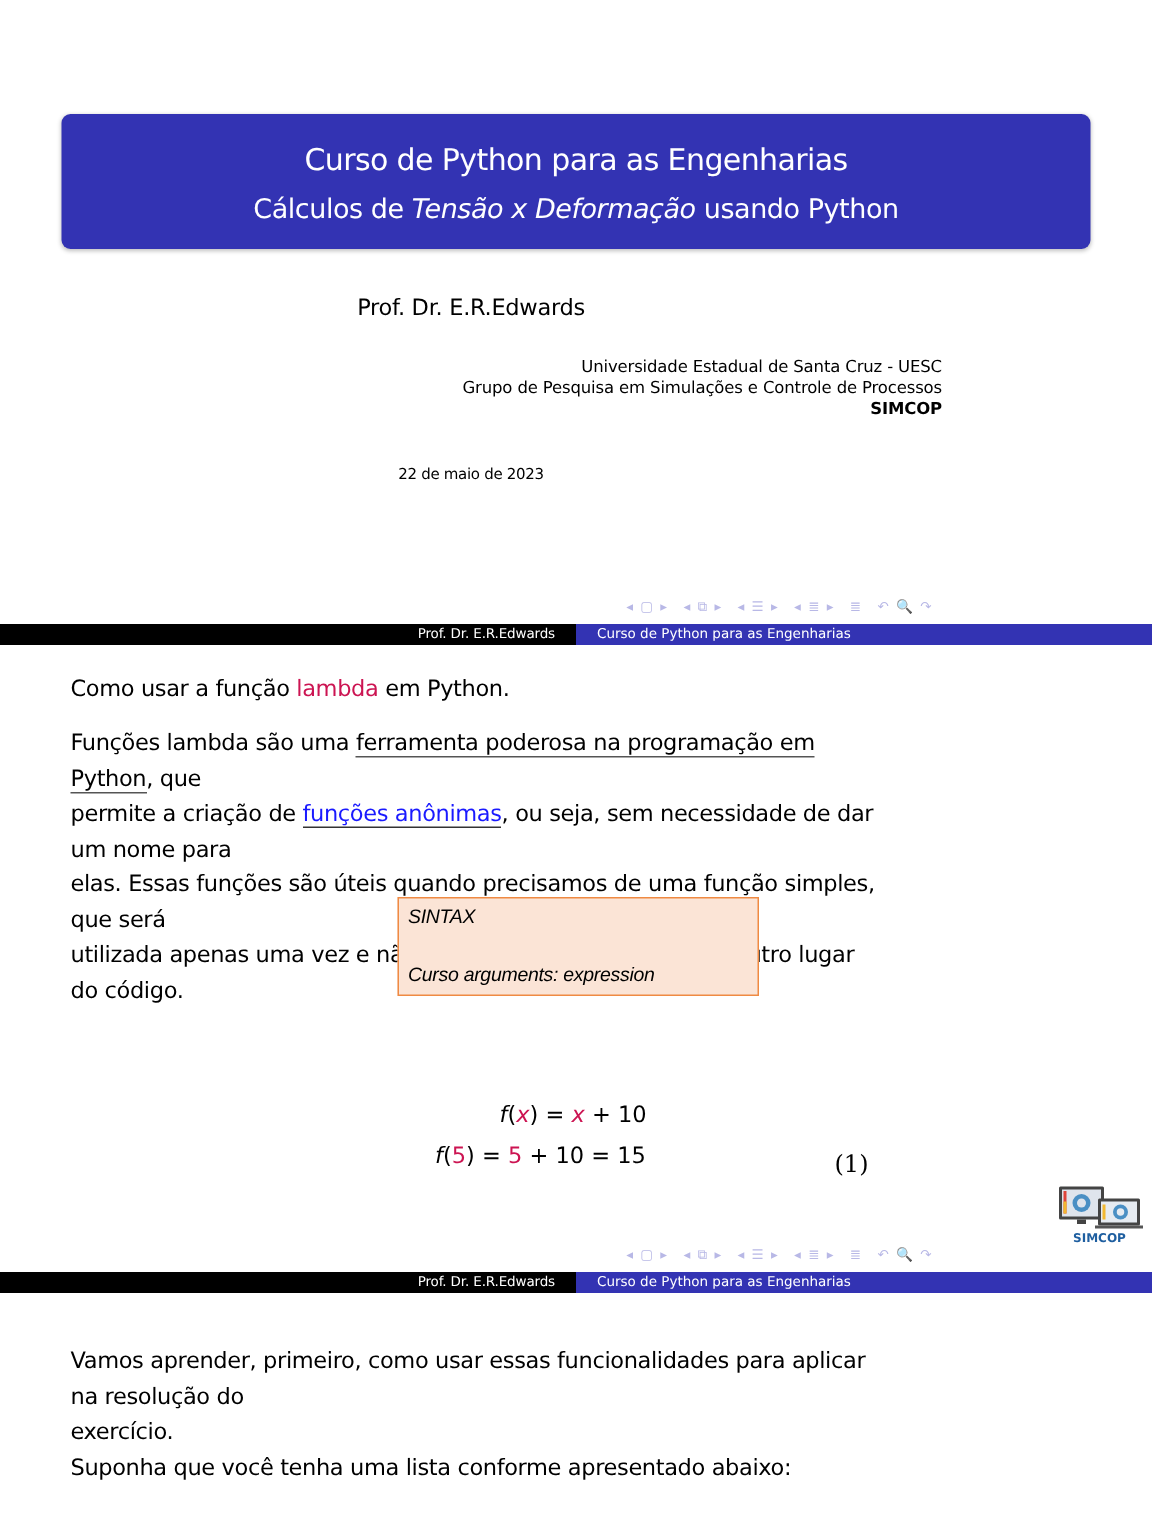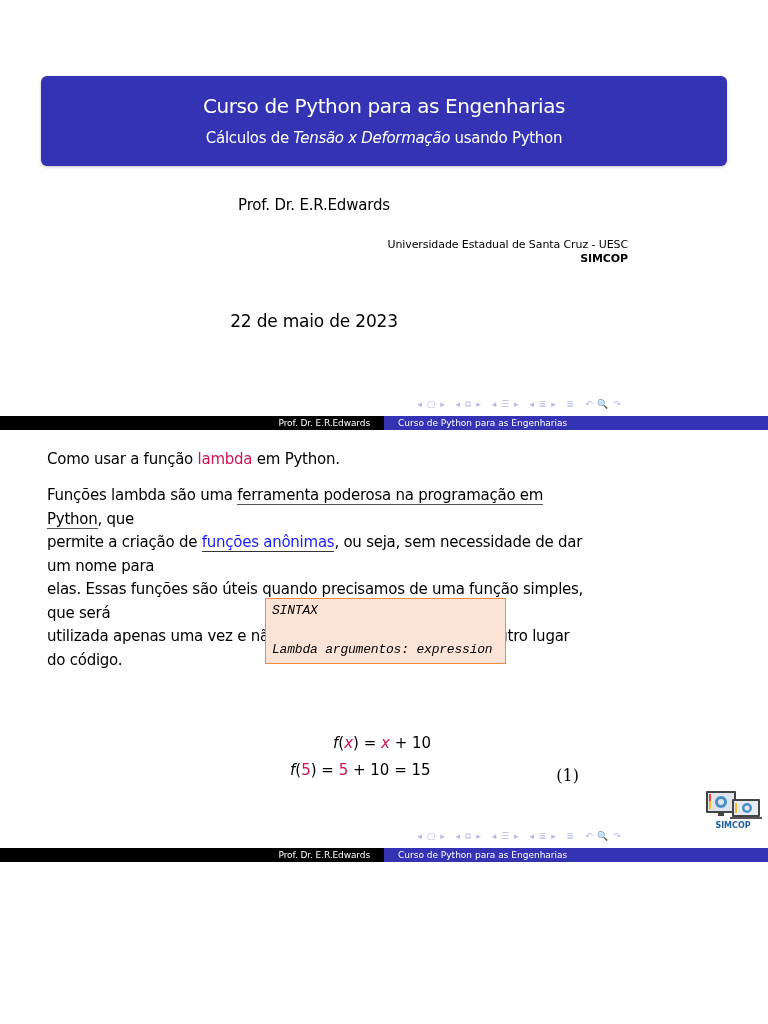--- a/index.html
+++ b/index.html
@@ -18,7 +18,7 @@
     color: #fff; text-align: center;
   }
   .title-main { position: absolute; top: 18px; left: 0; right: 0; font-size: 20px; font-family: "DejaVu Sans", sans-serif; font-weight: normal; letter-spacing: -0.4px; }
-  .title-sub { position: absolute; top: 53px; left: 0; right: 0; font-size: 15px; letter-spacing: -0.3px; }
+  .title-sub { position: absolute; top: 53px; left: 0; right: 0; font-size: 18px; letter-spacing: -0.3px; }
   .title-sub em { font-style: italic; }
 
   .author { position: absolute; top: 196px; left: 0; right: 0; text-align: center; font-size: 15px; letter-spacing: -0.2px; }

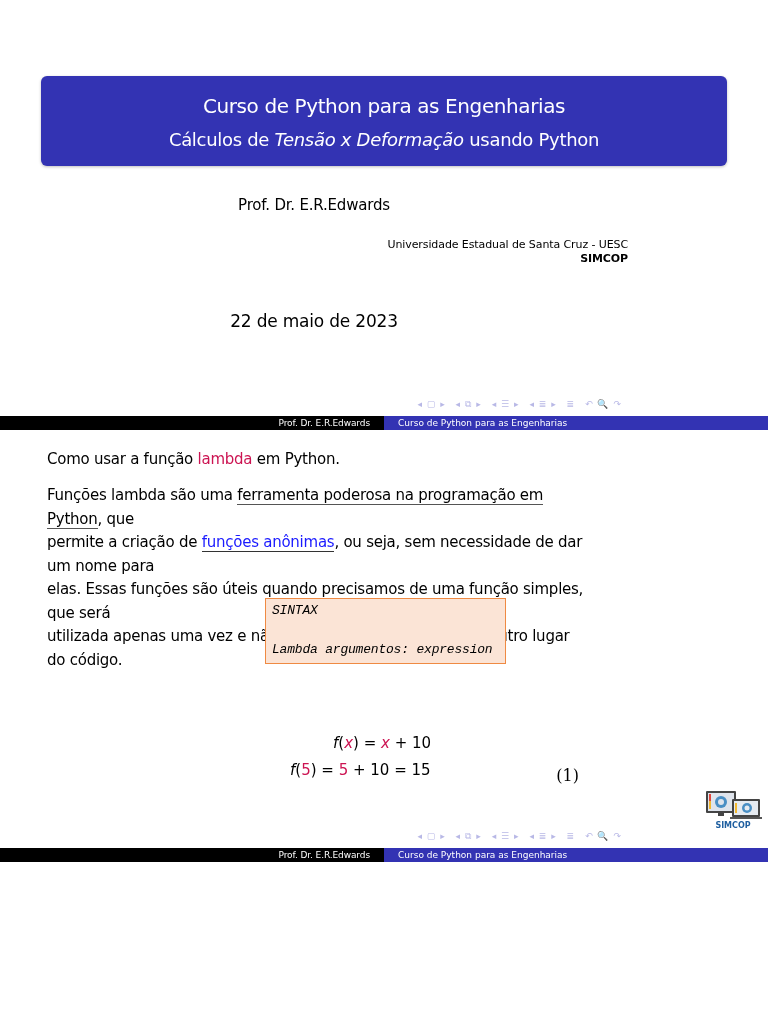--- a/index.html
+++ b/index.html
@@ -71,6 +71,7 @@
 
   <div class="inst">
     <div>Universidade Estadual de Santa Cruz - UESC</div>
+    <div>Grupo de Pesquisa em Simulações e Controle de Processos</div>
     <div class="bold">SIMCOP</div>
   </div>
 

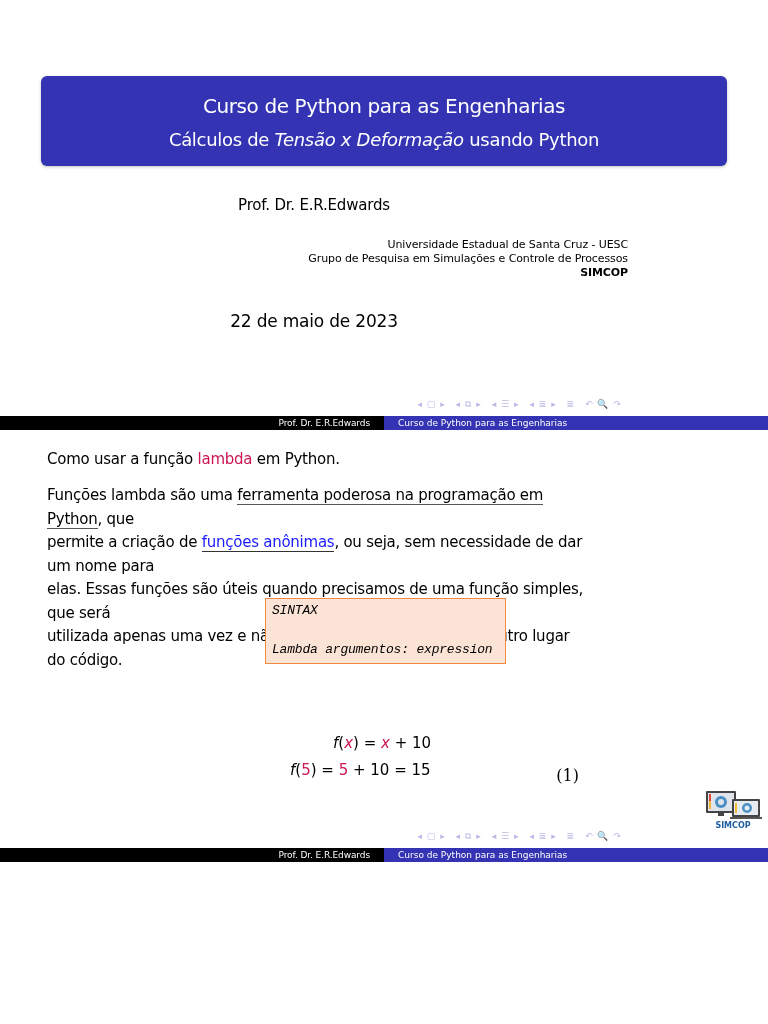--- a/index.html
+++ b/index.html
@@ -24,7 +24,7 @@
   .author { position: absolute; top: 196px; left: 0; right: 0; text-align: center; font-size: 15px; letter-spacing: -0.2px; }
   .inst { position: absolute; top: 238px; left: 0; right: 0; text-align: right; font-size: 11px; line-height: 14px; letter-spacing: -0.1px; }
   .inst .bold { font-weight: bold; }
-  .date { position: absolute; top: 311px; left: 0; right: 0; text-align: center; font-size: 17px; letter-spacing: -0.2px; }
+  .date { position: absolute; top: 311px; left: 0; right: 0; text-align: center; font-size: 10px; letter-spacing: -0.2px; }
 
   .navsyms {
     position: absolute; right: 6px; font-size: 9px; color: #b8b8e6; letter-spacing: 1px; white-space: nowrap;

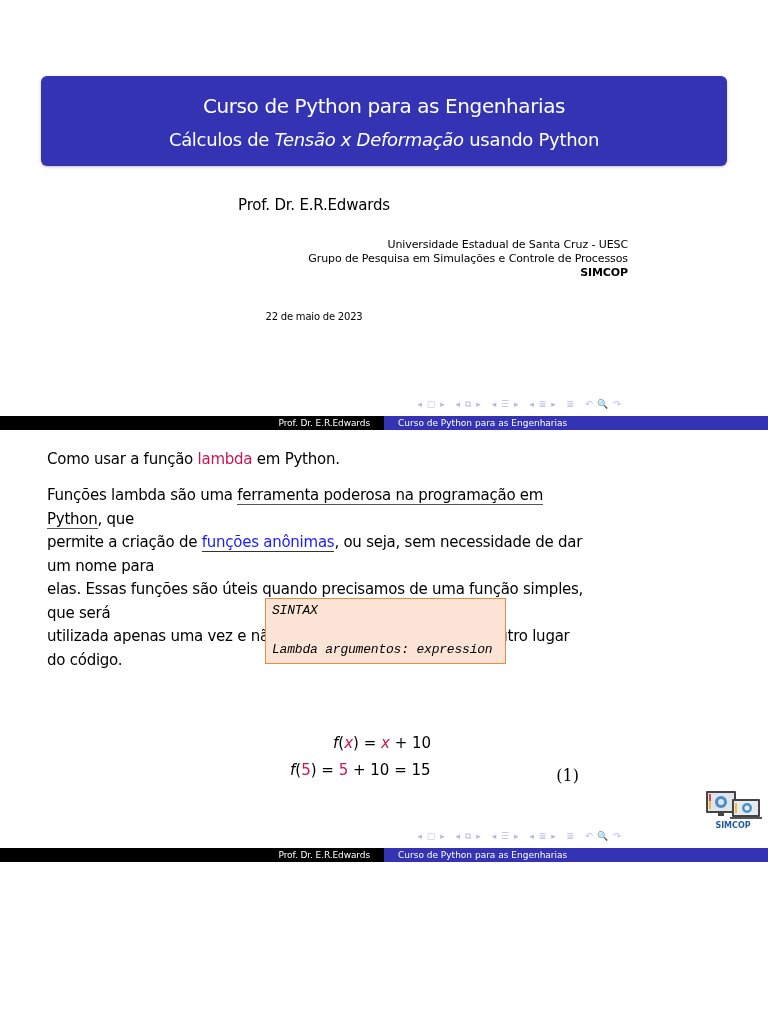--- a/index.html
+++ b/index.html
@@ -44,7 +44,7 @@
   .syntax-box {
     position: absolute; left: 265px; top: 166px; width: 241px; height: 66px;
     background: #fbe4d6; border: 1.5px solid #ef8a43;
-    font-family: Liberation Mono, monospace; font-style: italic; font-size: 13px;
+    font-family: Liberation Sans, sans-serif; font-style: italic; font-size: 13px;
     padding: 4px 24px; letter-spacing: -0.2px;
   }
   .syntax-box .l1 { position: absolute; top: 4px; left: 6px; }

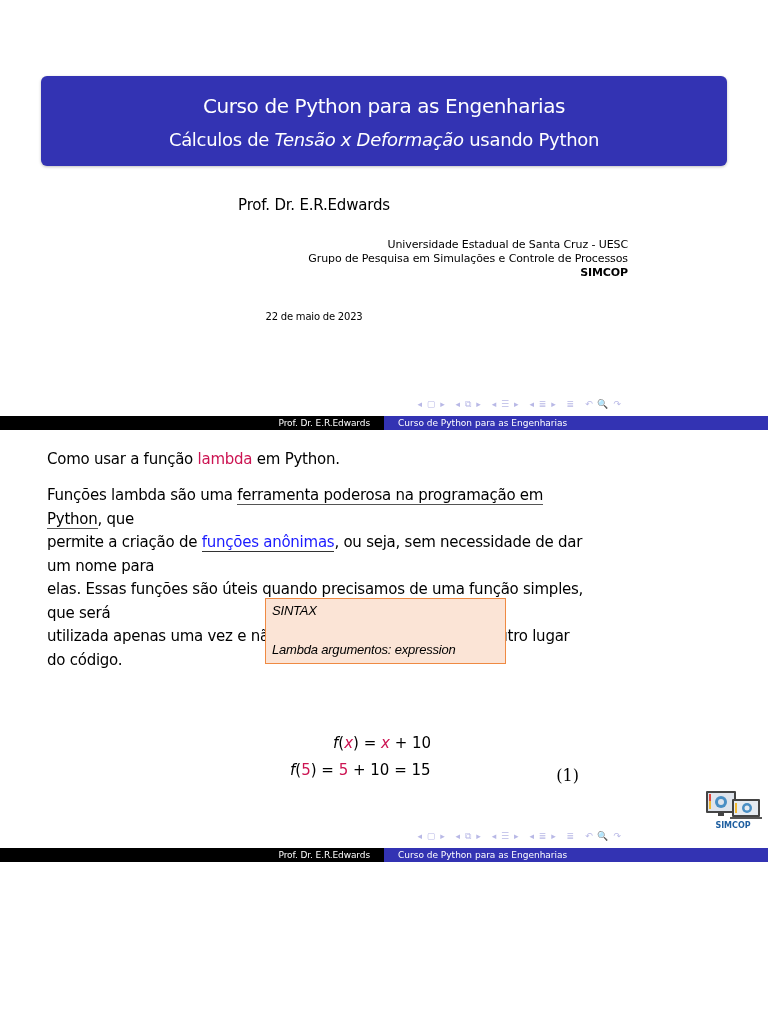--- a/index.html
+++ b/index.html
@@ -113,7 +113,7 @@
 
   <div class="syntax-box">
     <div class="l1">SINTAX</div>
-    <div class="l2">Lambda argumentos: expression</div>
+    <div class="l2">Curso arguments: expression</div>
   </div>
 
   <div class="math" style="left:333px; top:278px;">

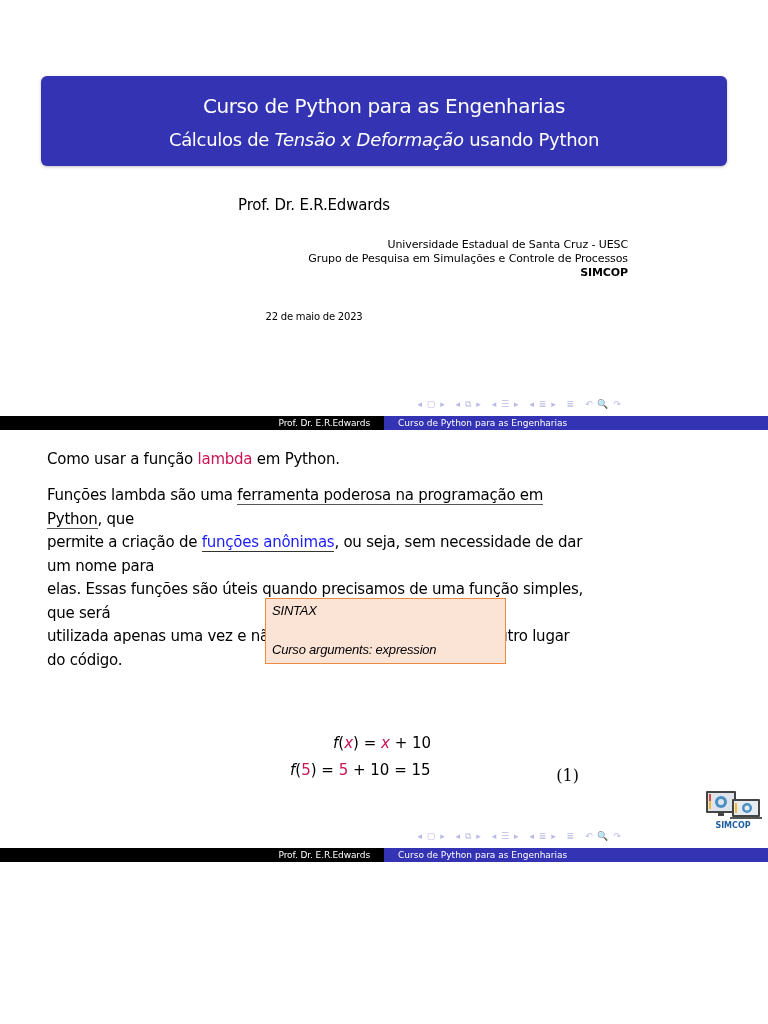--- a/index.html
+++ b/index.html
@@ -161,6 +161,11 @@
 </div>
 
 <div class="slide" id="slide3">
+  <div class="body-text" style="top:32px;">
+    <div>Vamos aprender, primeiro, como usar essas funcionalidades para aplicar na resolução do</div>
+    <div>exercício.</div>
+    <div>Suponha que você tenha uma lista conforme apresentado abaixo:</div>
+  </div>
   <div class="math red" style="left:275px; top:143px;">
     <i>Lista</i><span> 1 = [1, 4, 9, 16, 25]</span>
   </div>

